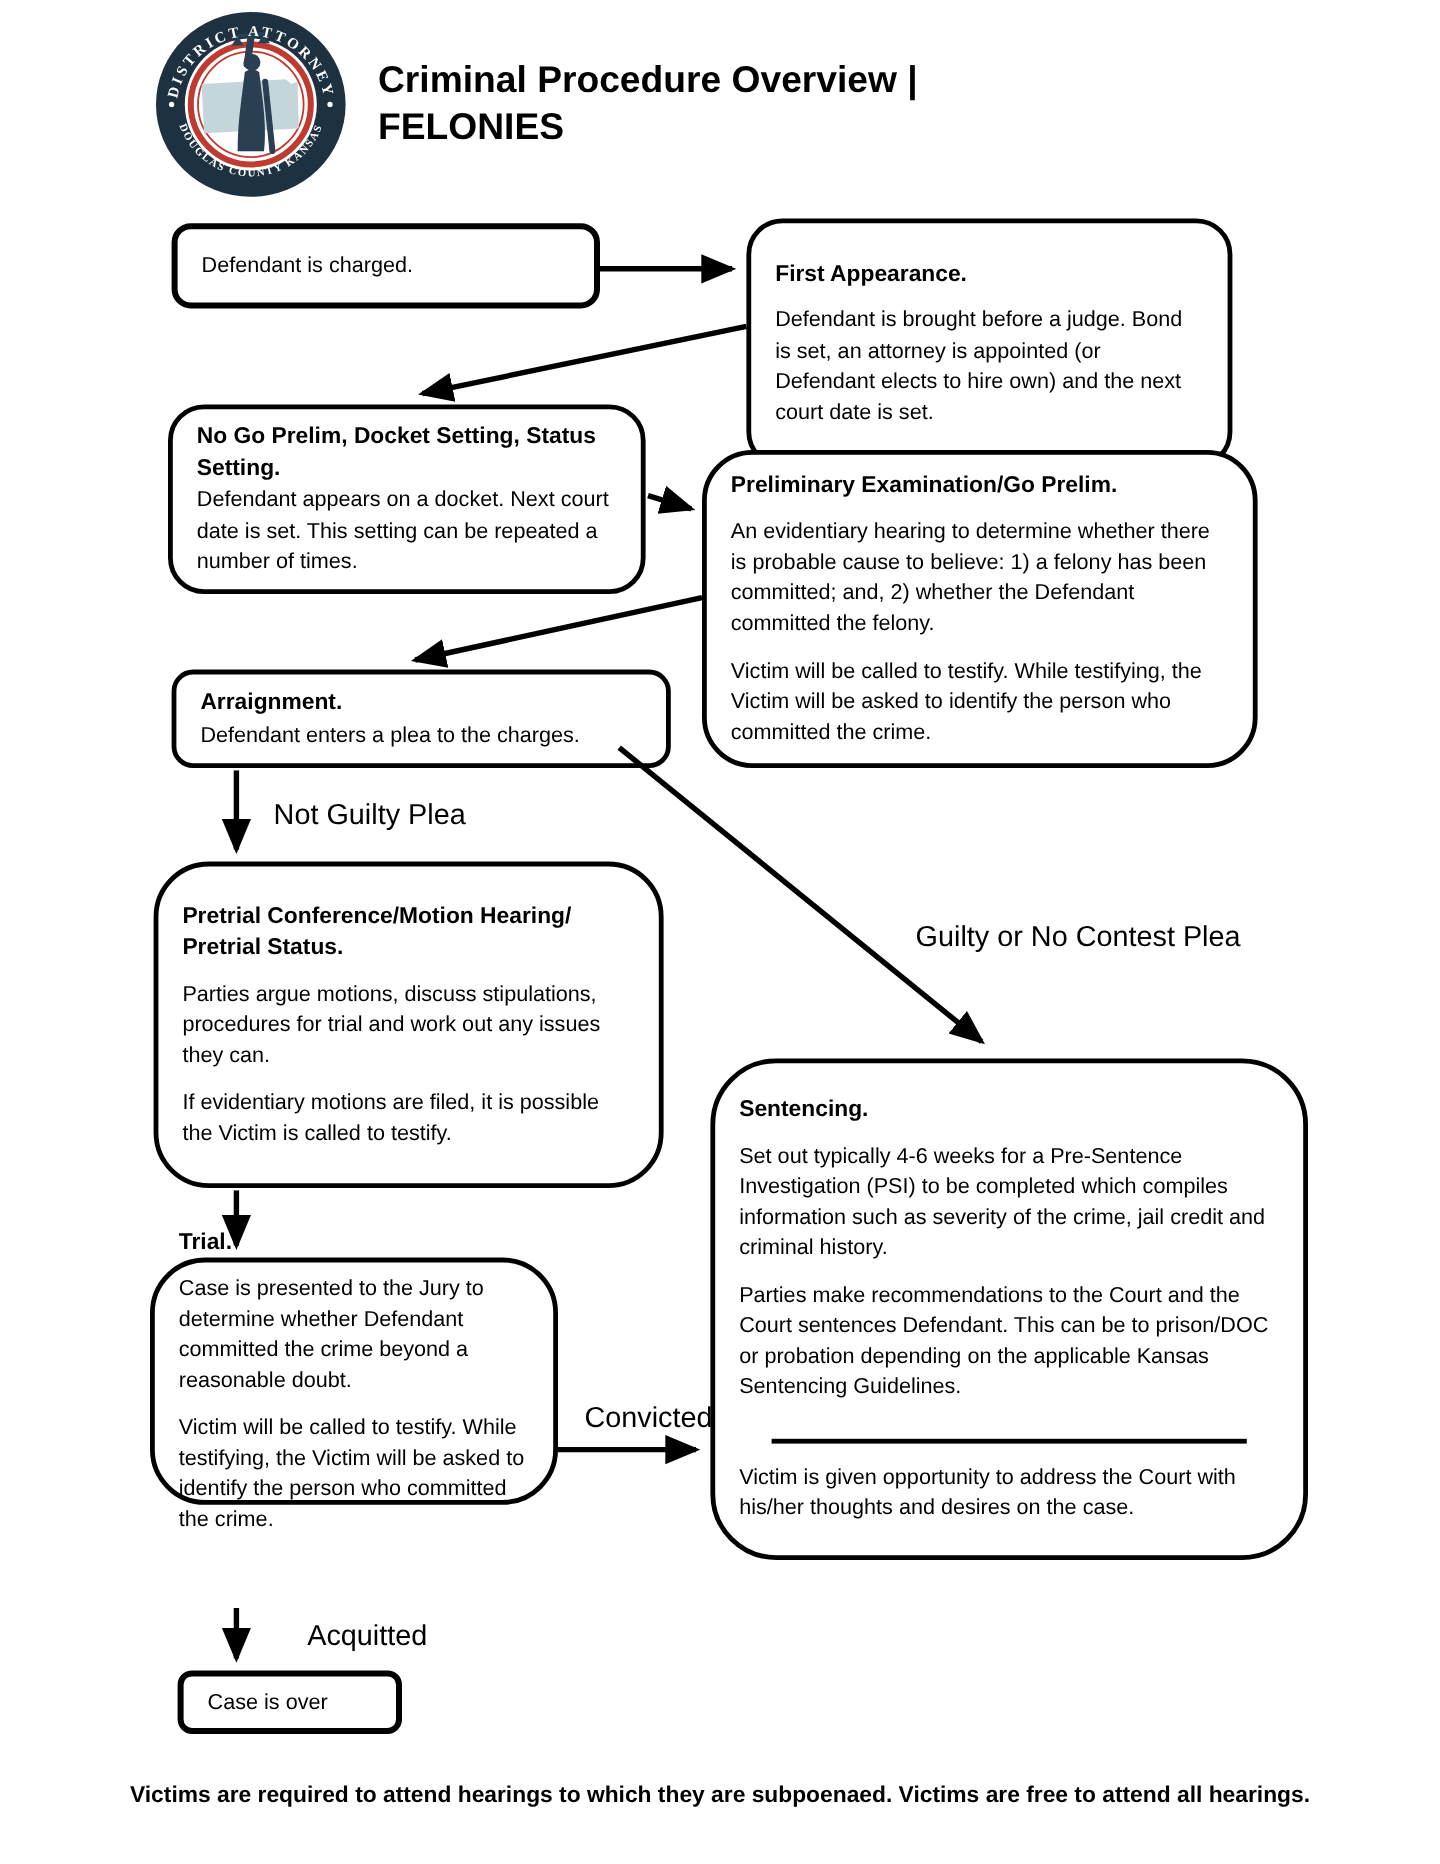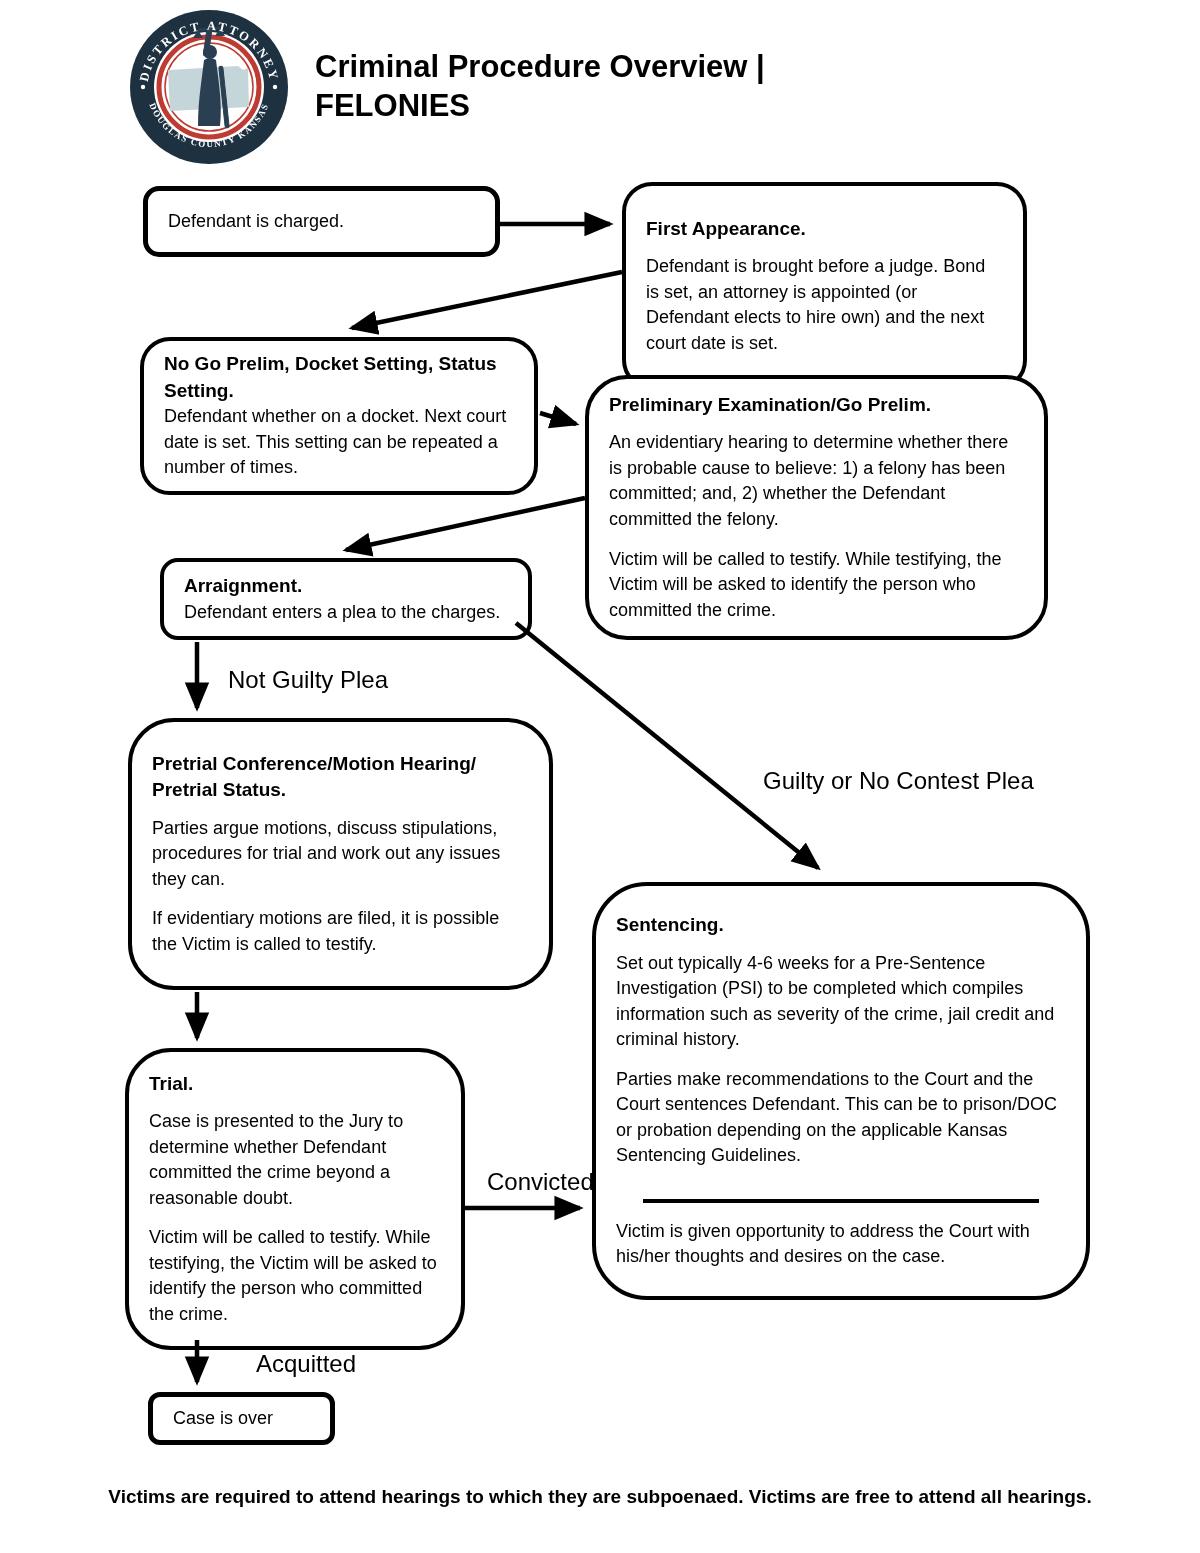--- a/index.html
+++ b/index.html
@@ -133,7 +133,7 @@
 
   <div class="node tight" id="node-no-go-prelim">
     <h3>No Go Prelim, Docket Setting, Status Setting.</h3>
-    <p>Defendant whether on a docket. Next court date is set. This setting can be repeated a number of times.</p>
+    <p>Defendant appears on a docket. Next court date is set. This setting can be repeated a number of times.</p>
   </div>
 
   <div class="node" id="node-prelim-exam">

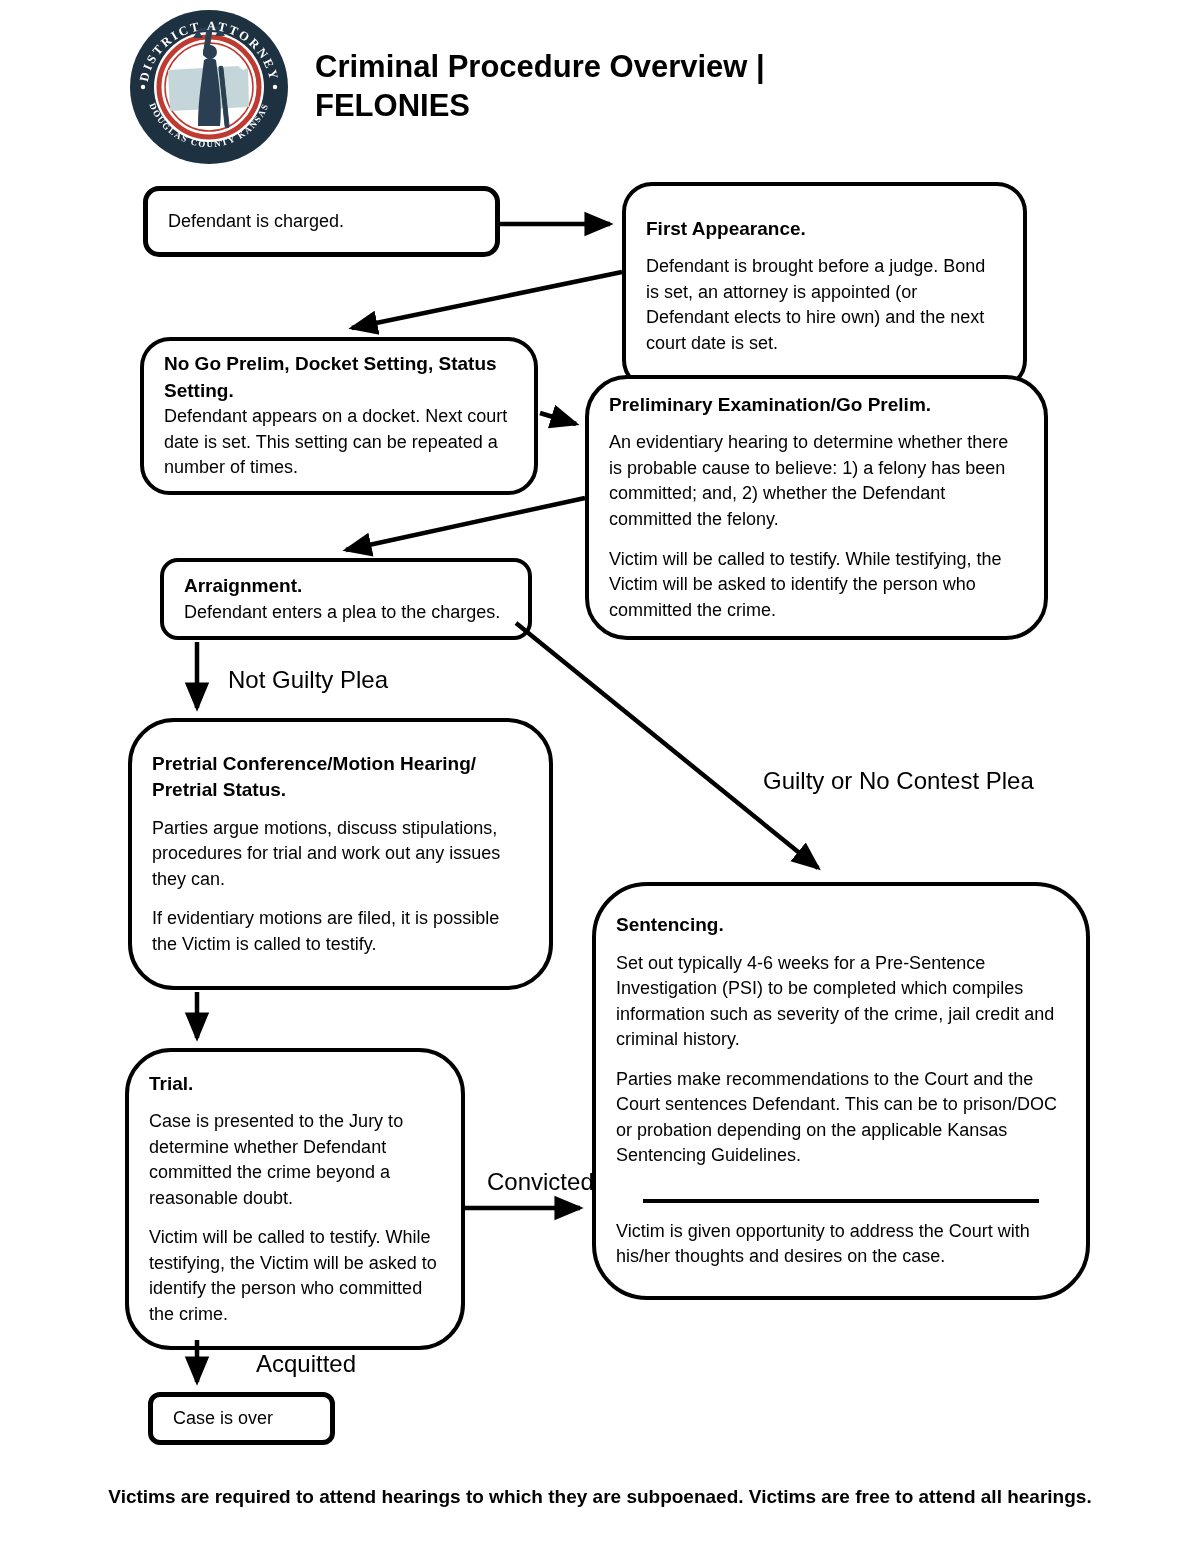--- a/index.html
+++ b/index.html
@@ -43,7 +43,7 @@
   #node-first-appearance { left: 622px; top: 182px; width: 405px; height: 208px; border-radius: 30px; }
   #node-no-go-prelim   { left: 140px; top: 337px; width: 398px; height: 158px; border-radius: 30px; }
   #node-prelim-exam    { left: 585px; top: 375px; width: 463px; height: 265px; border-radius: 42px; }
-  #node-arraignment    { left: 160px; top: 558px; width: 372px; height: 82px;  border-radius: 18px; }
+  #node-arraignment    { left: 143px; top: 558px; width: 416px; height: 82px;  border-radius: 18px; }
   #node-pretrial       { left: 128px; top: 718px; width: 425px; height: 272px; border-radius: 46px; }
   #node-trial          { left: 125px; top: 1048px; width: 340px; height: 302px; border-radius: 46px; }
   #node-sentencing     { left: 592px; top: 882px; width: 498px; height: 418px; border-radius: 55px; }

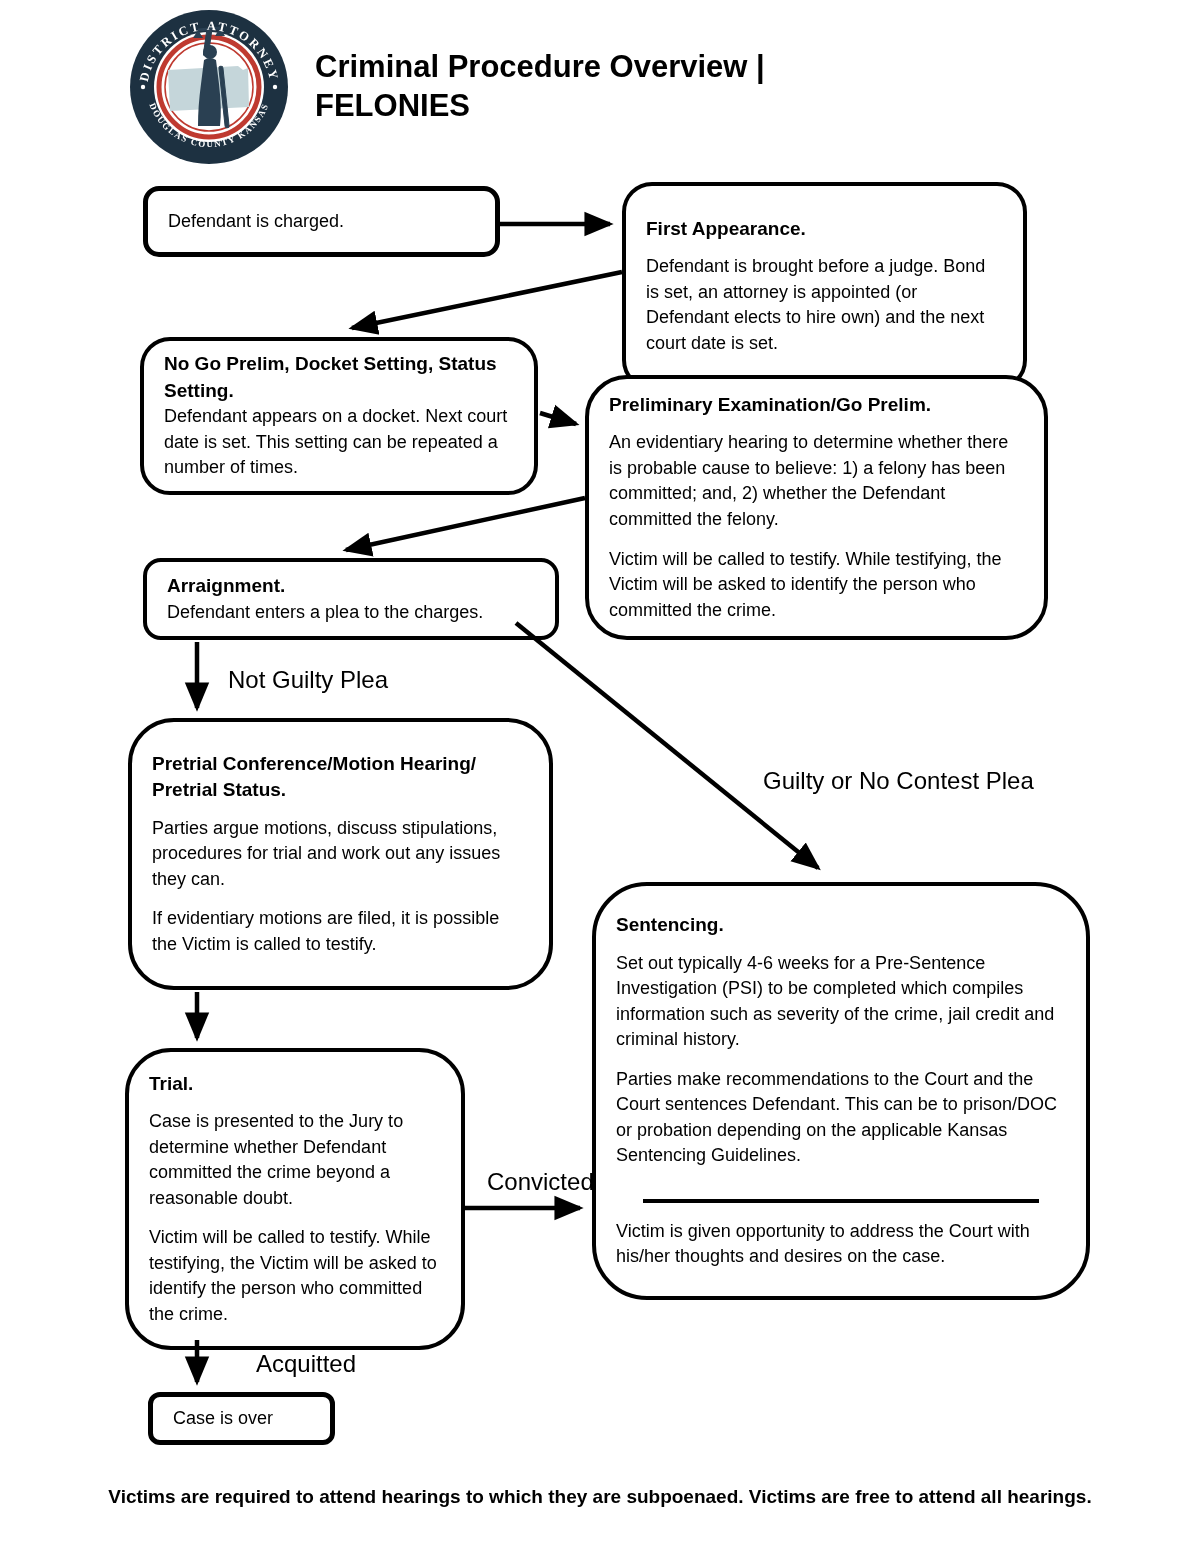--- a/index.html
+++ b/index.html
@@ -45,7 +45,7 @@
   #node-prelim-exam    { left: 585px; top: 375px; width: 463px; height: 265px; border-radius: 42px; }
   #node-arraignment    { left: 143px; top: 558px; width: 416px; height: 82px;  border-radius: 18px; }
   #node-pretrial       { left: 128px; top: 718px; width: 425px; height: 272px; border-radius: 46px; }
-  #node-trial          { left: 125px; top: 1048px; width: 340px; height: 302px; border-radius: 46px; }
+  #node-trial          { left: 125px; top: 1048px; width: 340px; height: 206px; border-radius: 46px; }
   #node-sentencing     { left: 592px; top: 882px; width: 498px; height: 418px; border-radius: 55px; }
   #node-case-over      { left: 148px; top: 1392px; width: 187px; height: 53px; border-radius: 12px; border-width: 5px; }
 

